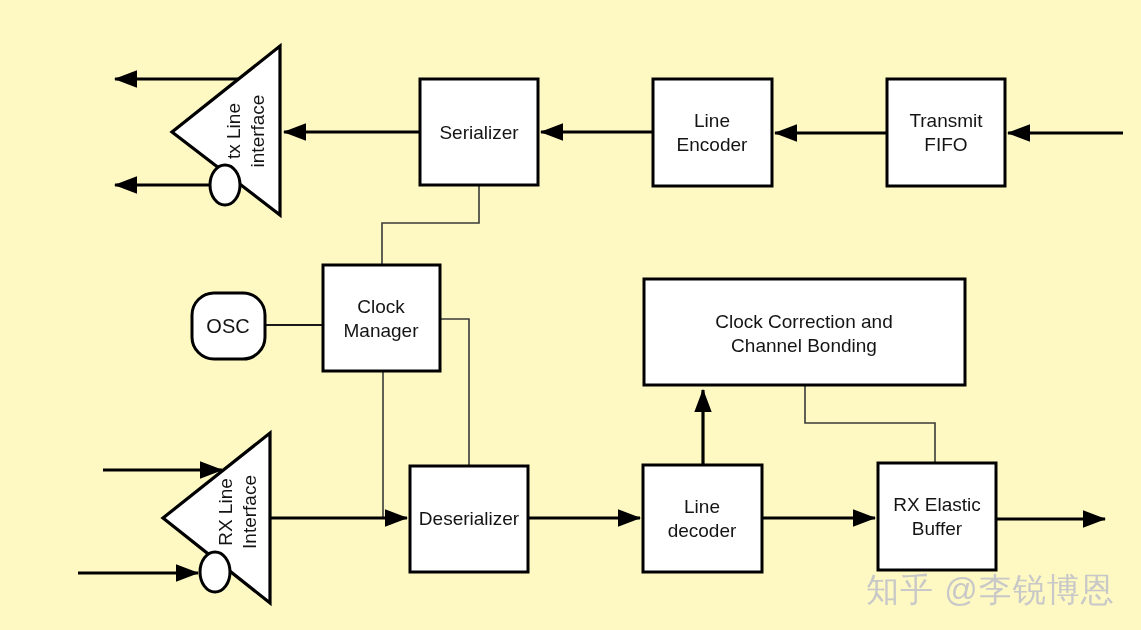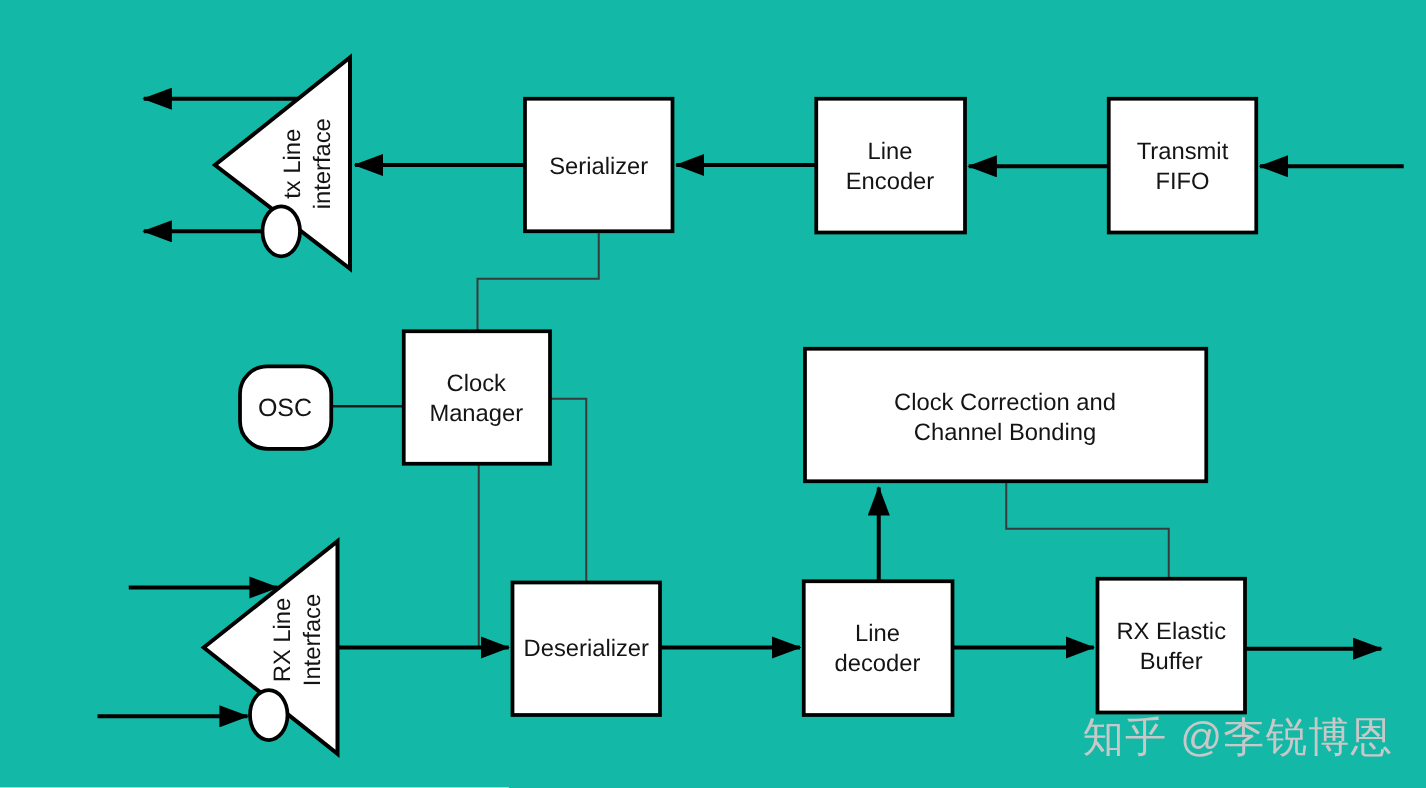--- a/index.html
+++ b/index.html
@@ -3,7 +3,7 @@
 <meta charset="utf-8">
 <style>
   html,body{margin:0;padding:0;background:#ffffff;}
-  .stage{position:relative;width:1141px;height:630px;background:#14b8a6;overflow:hidden;}
+  .stage{position:relative;width:1141px;height:630px;background:#fef9c3;overflow:hidden;}
   svg{display:block;}
   .box{fill:#ffffff;stroke:#000000;stroke-width:3px;}
   .tri{fill:#ffffff;stroke:#000000;stroke-width:3.2px;stroke-linejoin:miter;}

